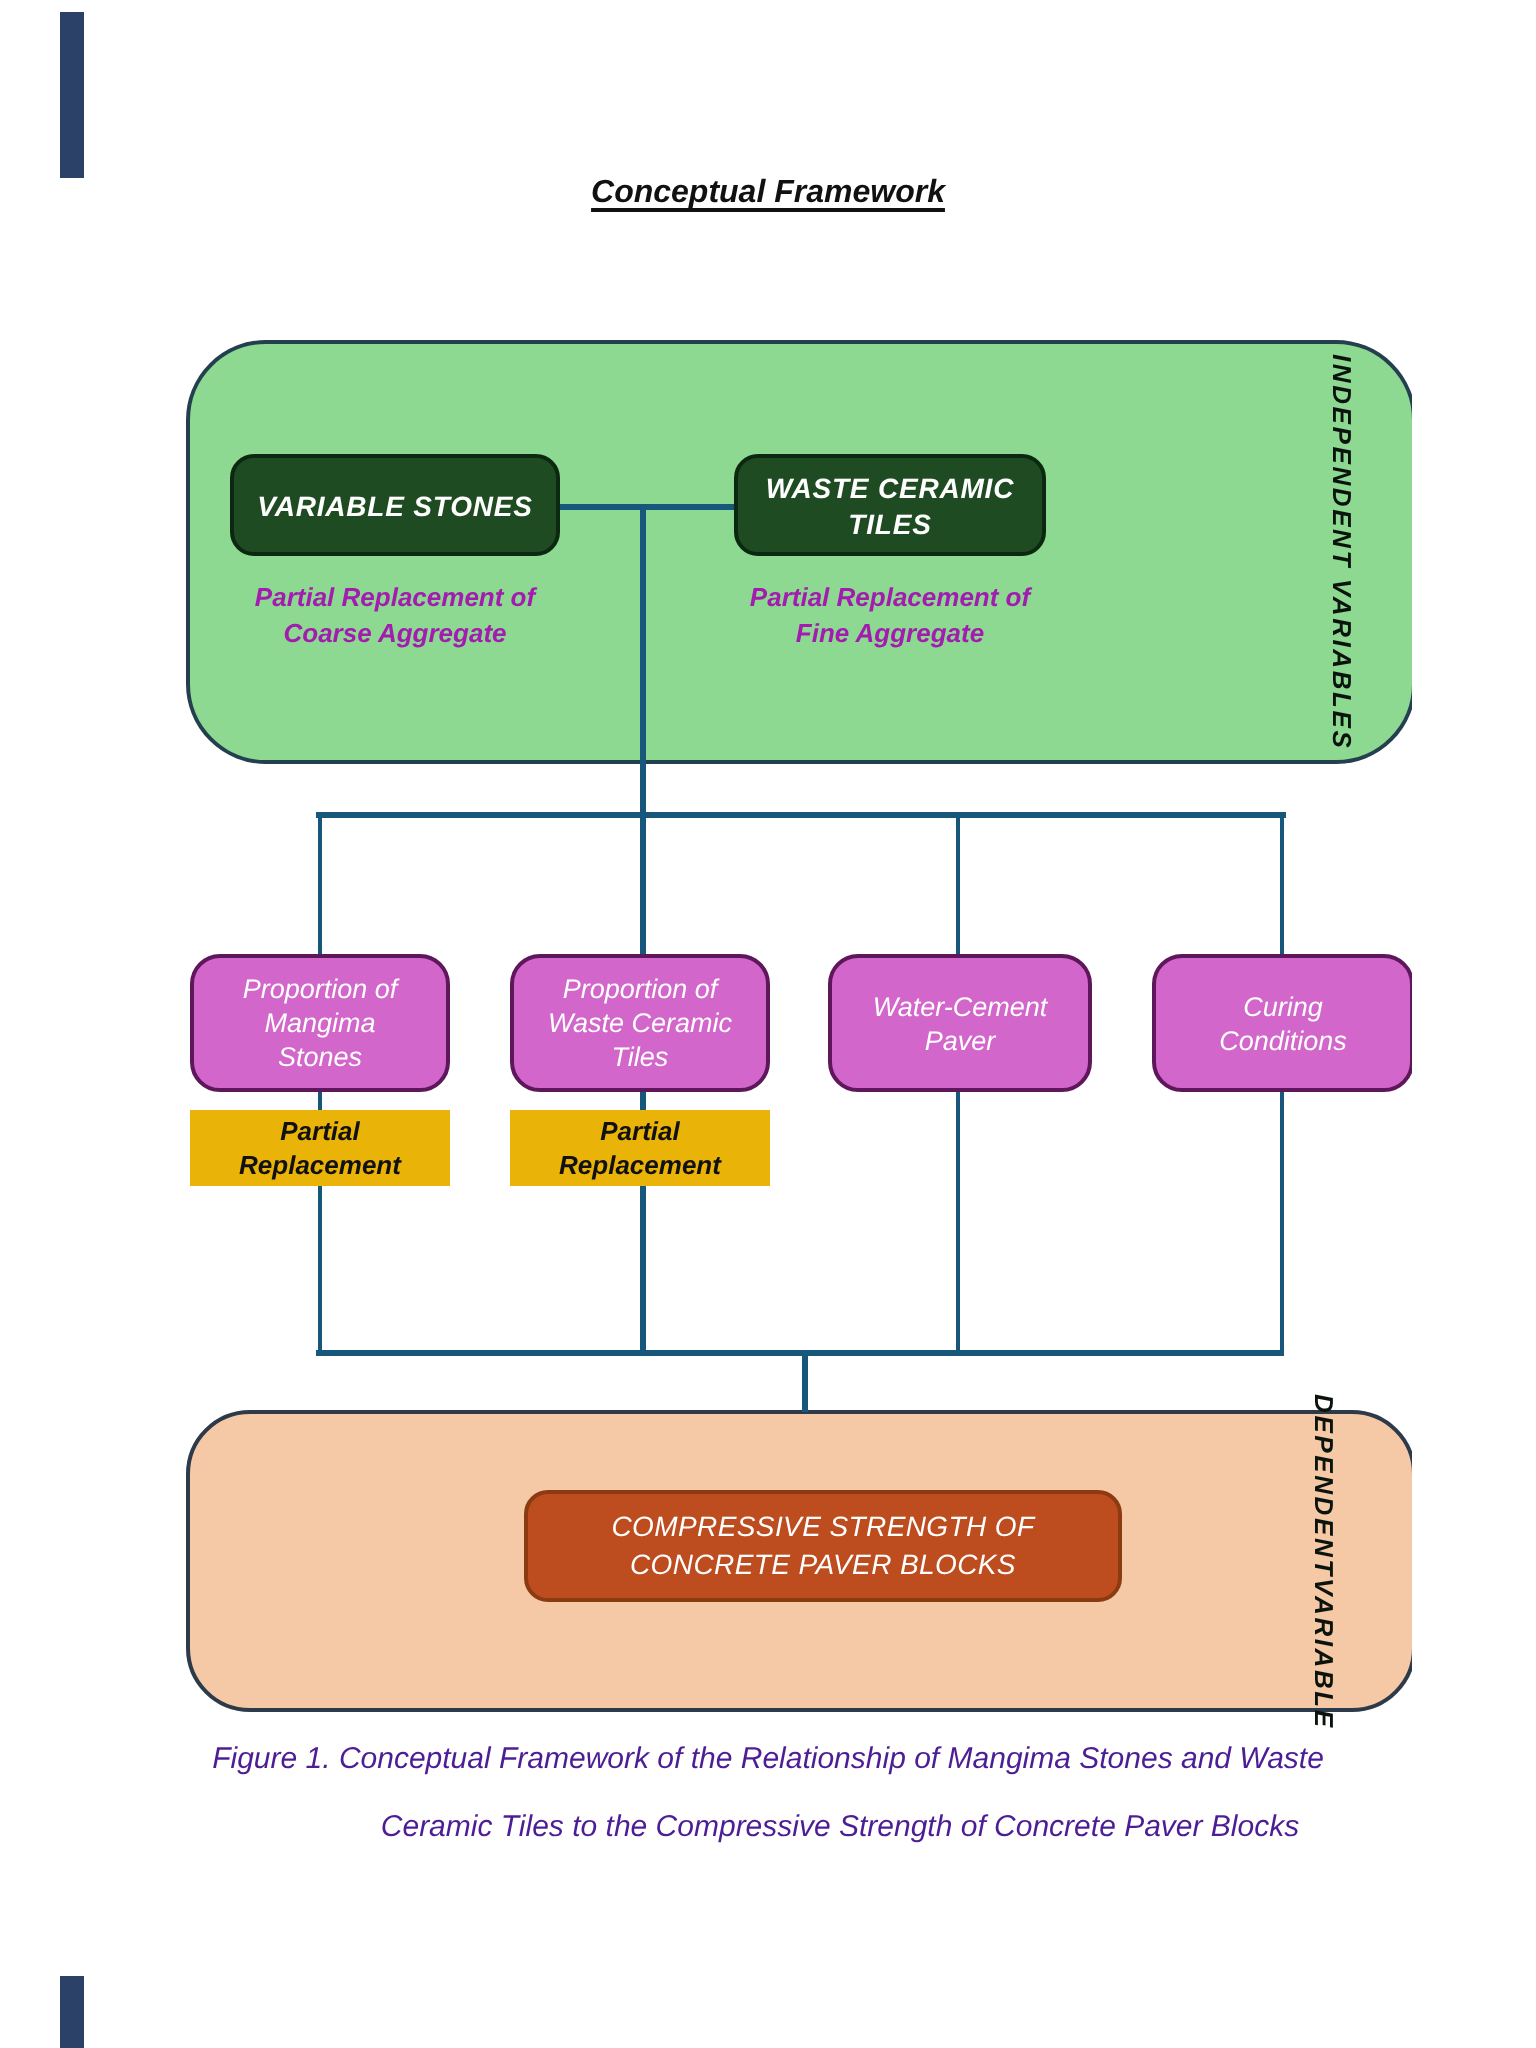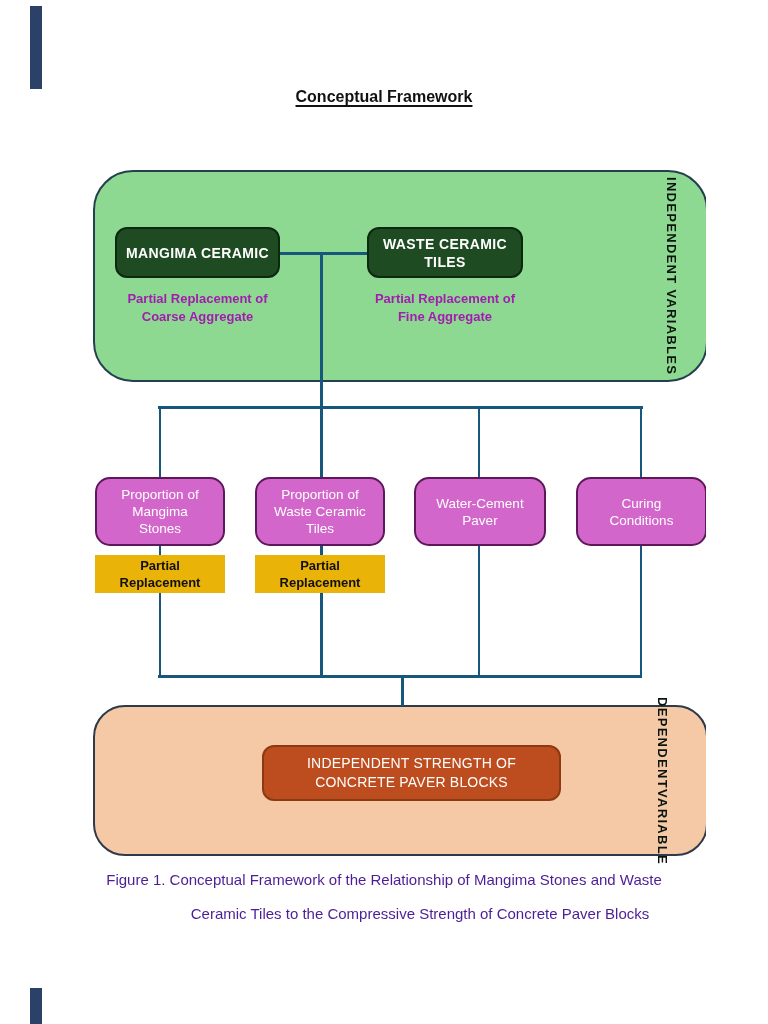--- a/index.html
+++ b/index.html
@@ -5,7 +5,7 @@
   html,body{margin:0;padding:0;background:#ffffff;}
   .page{
     position:relative;width:706px;height:1024px;background:#ffffff;
-    font-family:"Liberation Sans", sans-serif;overflow:hidden;color:#111;
+    font-family:"Liberation Sans", sans-serif;overflow:hidden;color:#111;font-style:italic;
   }
   .preline{white-space:pre-line;}
   

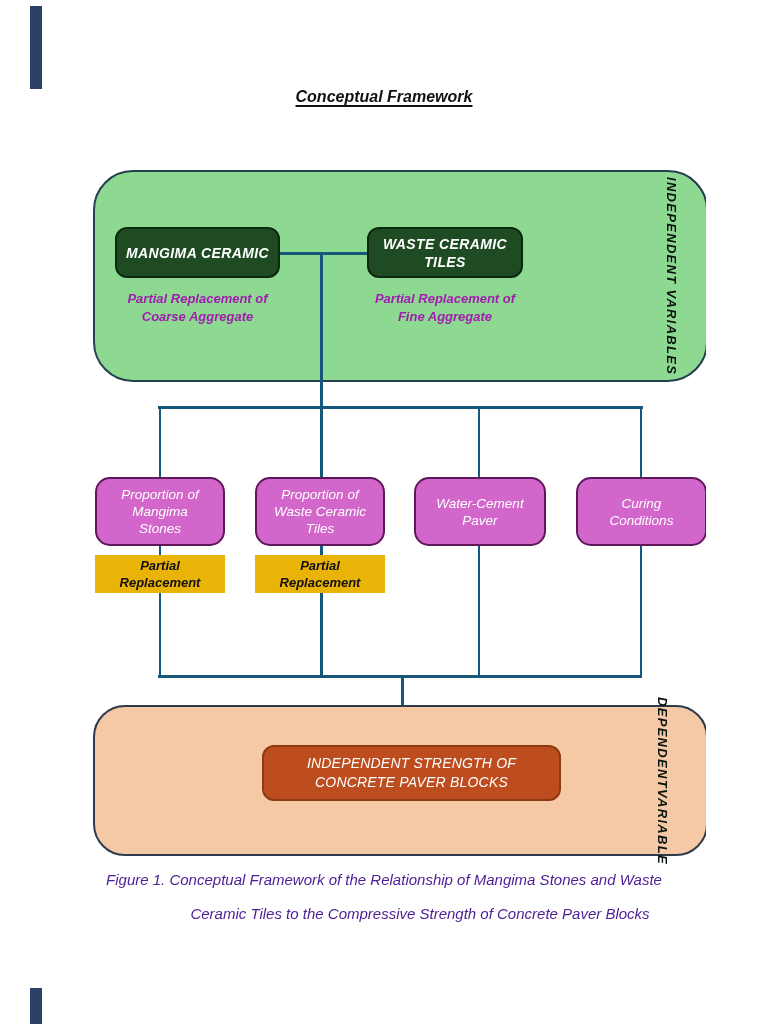--- a/index.html
+++ b/index.html
@@ -101,7 +101,7 @@
   <div class="line" style="left:401px;top:675px;width:3px;height:31px;"></div>
 
   <div class="dark-green" style="left:115px;top:227px;width:165px;height:51px;">
-    <span class="preline">MANGIMA CERAMIC</span>
+    <span class="preline">VARIABLE STONES</span>
   </div>
   <div class="dark-green" style="left:367px;top:227px;width:156px;height:51px;">
     <span class="preline">WASTE CERAMIC

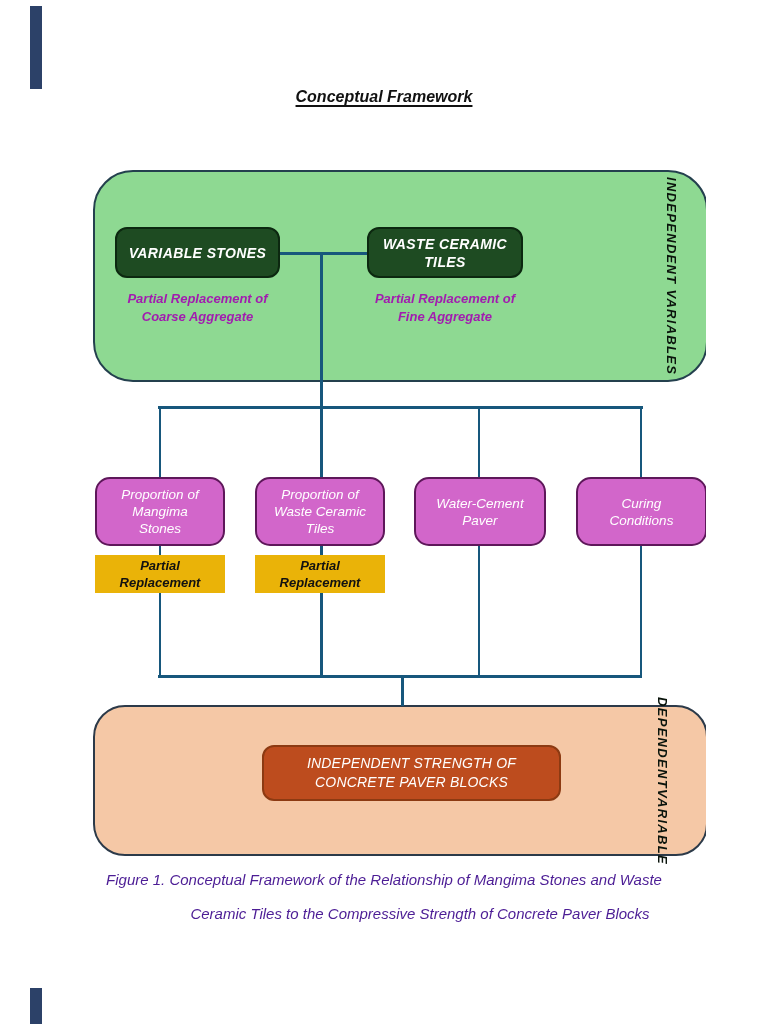--- a/index.html
+++ b/index.html
@@ -139,7 +139,7 @@
 
   <div class="peach-box"></div>
   <div class="orange-box">
-    <span class="preline">INDEPENDENT STRENGTH OF
+    <span class="preline">COMPRESSIVE STRENGTH OF
 CONCRETE PAVER BLOCKS</span>
   </div>
   <div class="dep-label">

